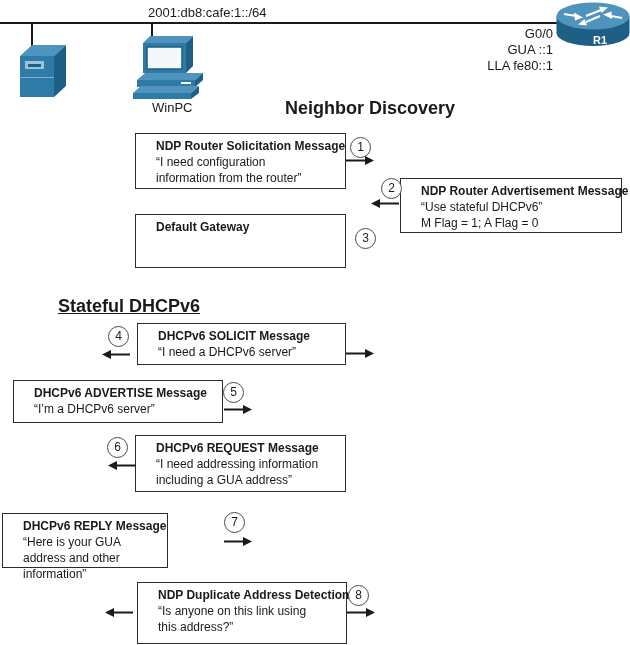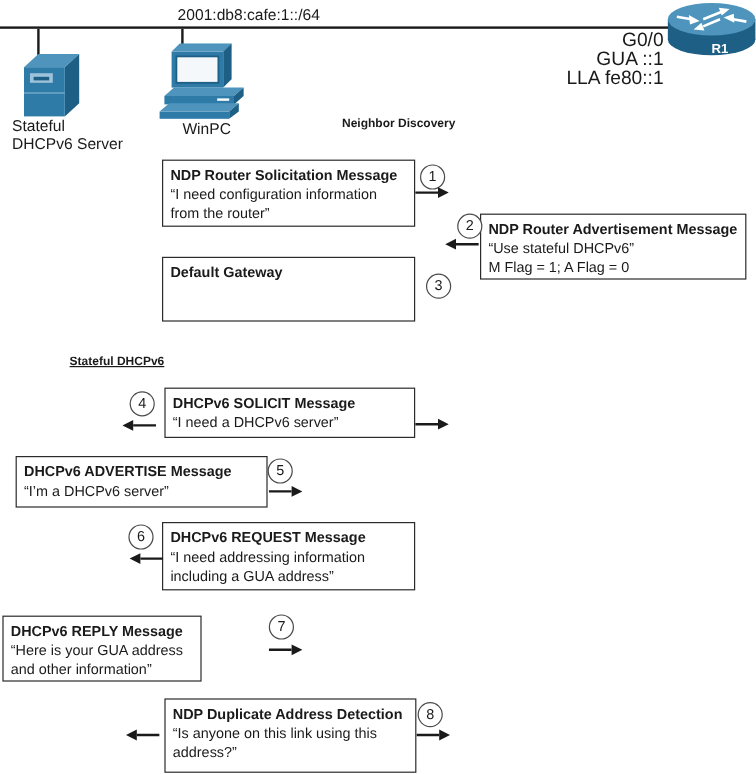--- a/index.html
+++ b/index.html
@@ -15,7 +15,7 @@
   .prefix{left:148px;top:5px;}
   .server-lbl{left:10px;top:97px;}
   .pc-lbl{left:152px;top:100px;}
-  .router-info{position:absolute;right:77px;top:26px;text-align:right;font-size:16px;line-height:16px;}
+  .router-info{position:absolute;right:77px;top:26px;text-align:right;font-size:13px;line-height:16px;}
   .heading{position:absolute;font-weight:bold;font-size:10px;white-space:nowrap;}
   .nd-heading{left:285px;top:98px;}
   .sd-heading{left:58px;top:296px;text-decoration:underline;}

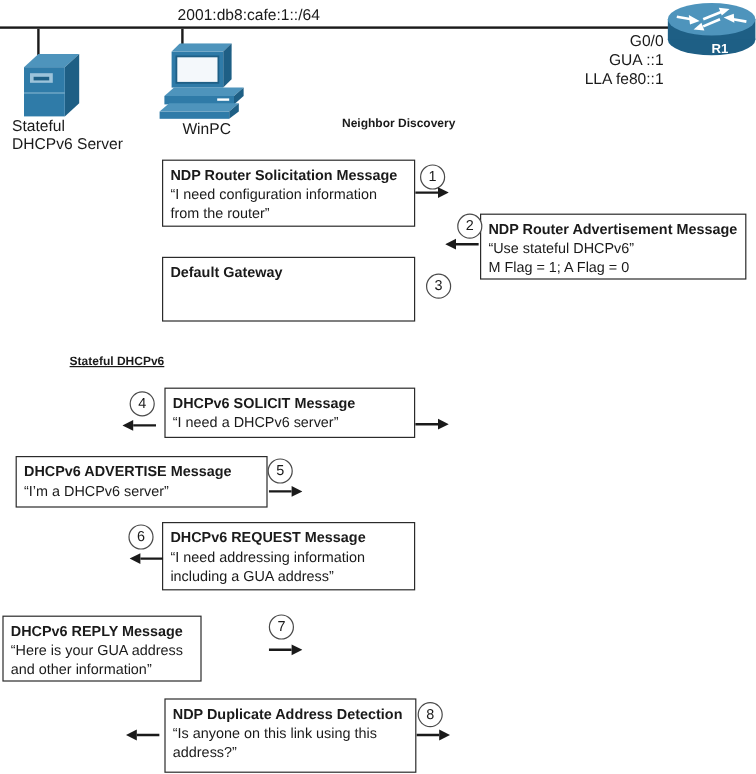--- a/index.html
+++ b/index.html
@@ -60,10 +60,6 @@
     <rect class="f-dark" x="12" y="20" width="13" height="3"></rect>
     <rect x="4" y="33" width="34" height="1" fill="#7fb0cd"></rect>
   </svg>
-  <div class="lbl server-lbl">
-    <div>Stateful</div>
-    <div>DHCPv6 Server</div>
-  </div>
 
   <svg class="icon" style="left:127px;top:36px;" width="86" height="66" viewBox="0 0 86 66">
     <polygon class="f-light" points="16,7 23,0 66,0 59,7"></polygon>

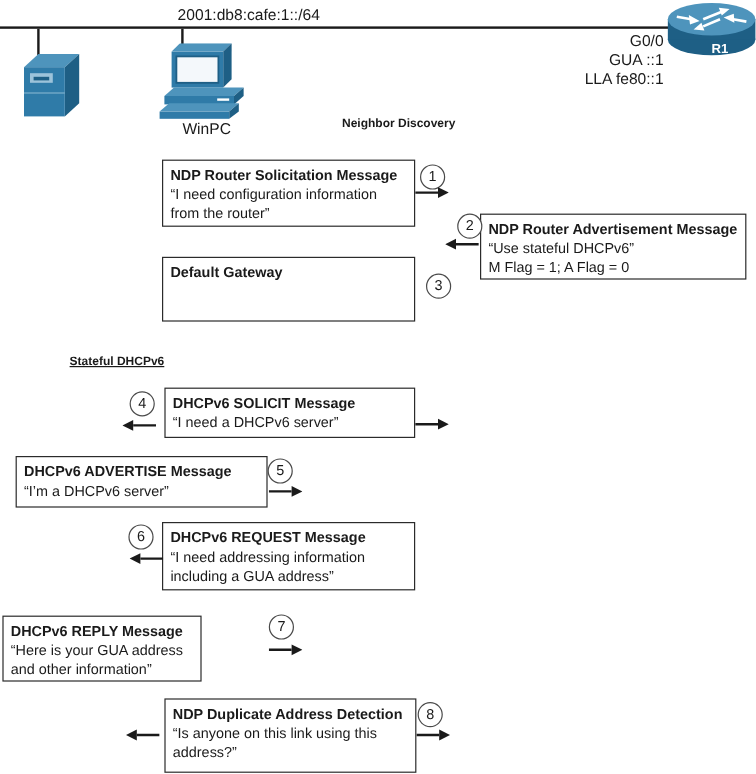--- a/index.html
+++ b/index.html
@@ -16,7 +16,7 @@
   .server-lbl{left:10px;top:97px;}
   .pc-lbl{left:152px;top:100px;}
   .router-info{position:absolute;right:77px;top:26px;text-align:right;font-size:13px;line-height:16px;}
-  .heading{position:absolute;font-weight:bold;font-size:10px;white-space:nowrap;}
+  .heading{position:absolute;font-weight:bold;font-size:18px;white-space:nowrap;}
   .nd-heading{left:285px;top:98px;}
   .sd-heading{left:58px;top:296px;text-decoration:underline;}
   .icon{position:absolute;}

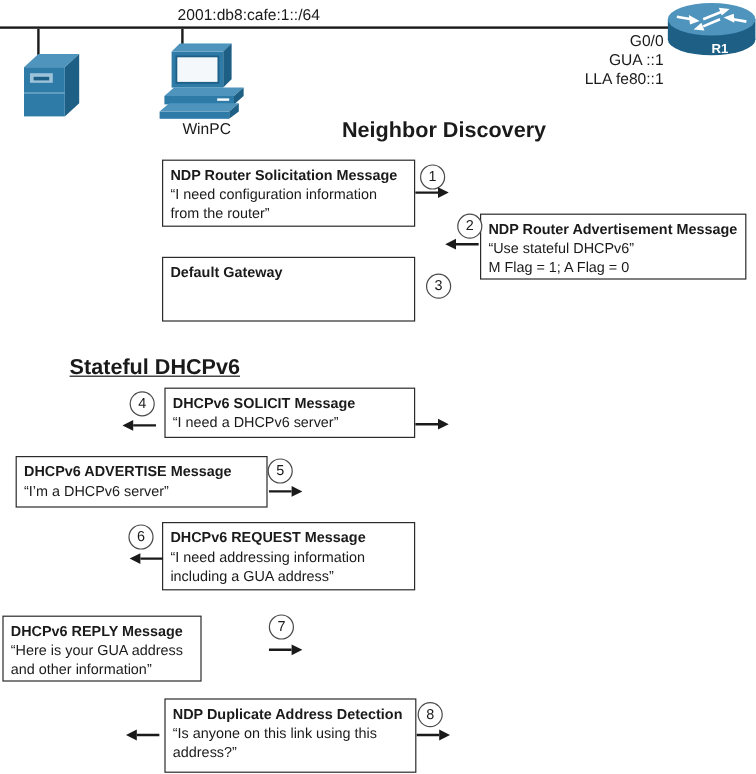--- a/index.html
+++ b/index.html
@@ -22,7 +22,7 @@
   .icon{position:absolute;}
   .msg-box{
     position:absolute;border:1px solid var(--c-box-border,#2b2b2b);background:#fff;
-    padding:4px 6px;box-sizing:border-box;font-size:12px;line-height:16px;
+    padding:4px 20px;box-sizing:border-box;font-size:12px;line-height:16px;
   }
   .msg-title{font-weight:bold;white-space:nowrap;}
   .num{

